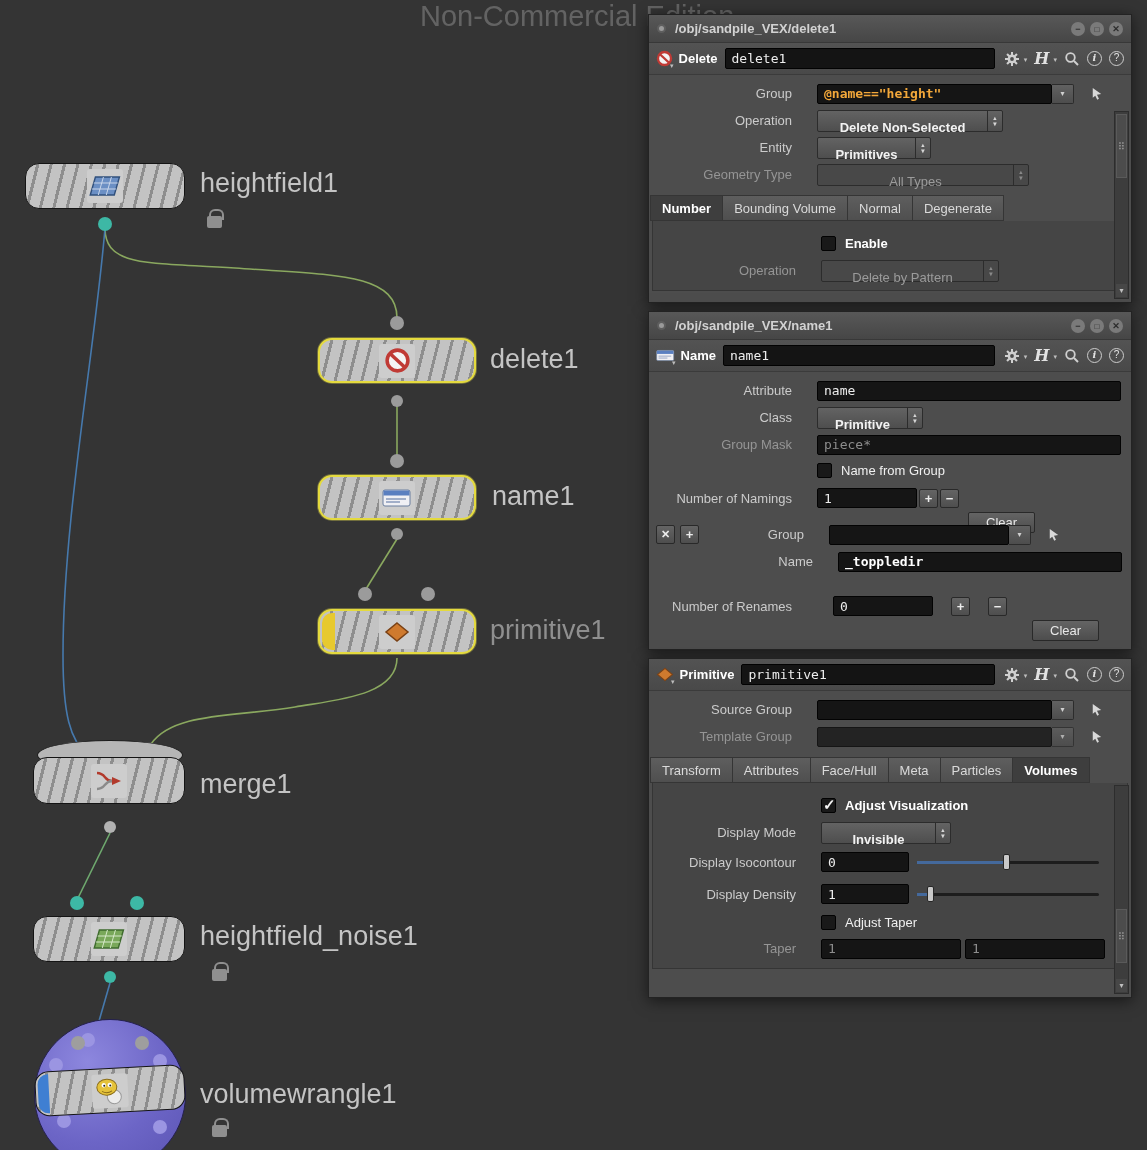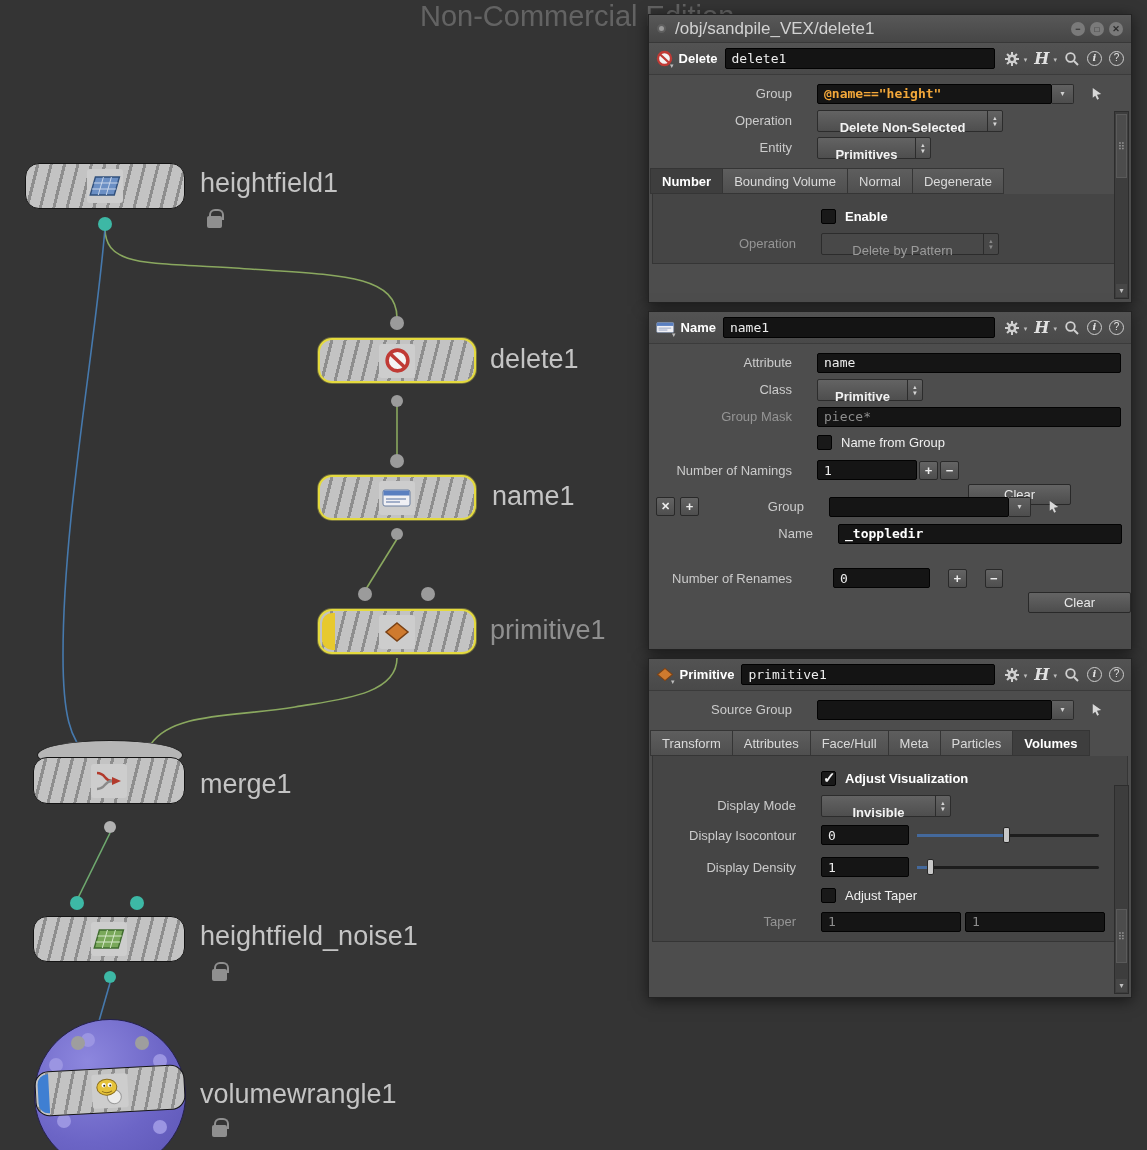--- a/index.html
+++ b/index.html
@@ -70,7 +70,7 @@
     border-bottom:1px solid #383838; display:flex; align-items:center; padding:0 8px;
   }
   .ptitle .pdot-icon { width:9px; height:9px; border-radius:50%; background:#9a9a9a; border:2px solid #5e5e5e; }
-  .ptitle .ttext { flex:1; margin-left:9px; font-size:17px; font-weight:normal; color:#d2d2d2; }
+  .ptitle .ttext { flex:1; margin-left:9px; font-size:13px; font-weight:bold; color:#d2d2d2; }
   .winbtn {
     width:14px; height:14px; border-radius:50%; background:#7a7a7a; margin-left:5px;
     color:#2c2c2c; font-size:9px; line-height:14px; text-align:center; font-weight:bold;

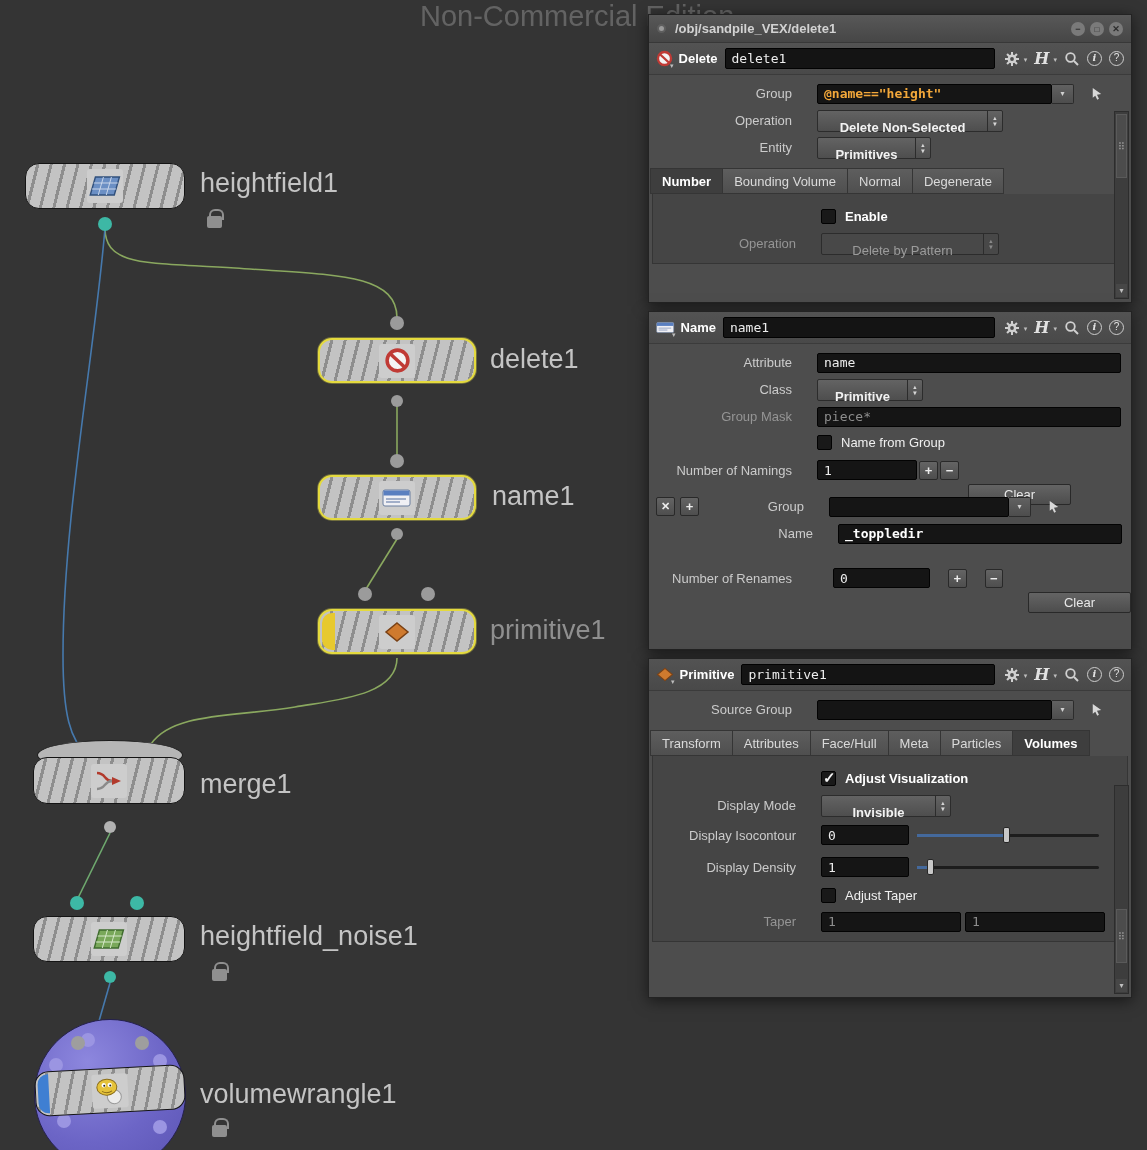--- a/index.html
+++ b/index.html
@@ -374,6 +374,16 @@
         <span class="plabel">Entity</span>
         <span class="dd" style="width:114px;">
           <span class="ddlabel">Primitives</span>
+            <span class="spin">
+              <i></i>
+              <b></b>
+            </span>
+        </span>
+      </div>
+      <div class="prow">
+        <span class="plabel dim">Geometry Type</span>
+        <span class="dd disabled" style="width:212px;">
+          <span class="ddlabel">All Types</span>
             <span class="spin">
               <i></i>
               <b></b>

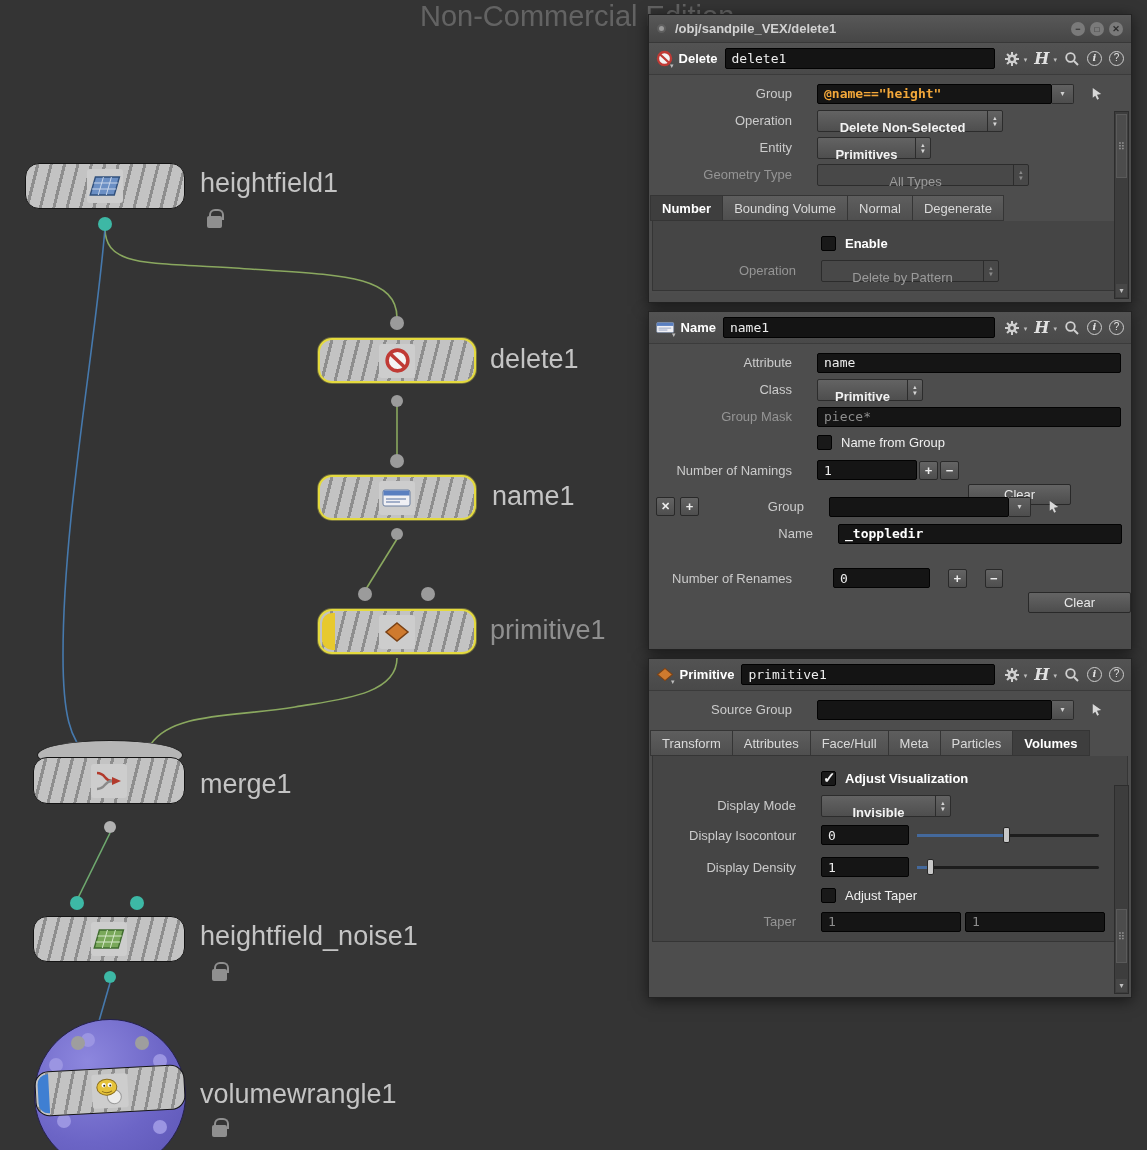--- a/index.html
+++ b/index.html
@@ -421,6 +421,13 @@
   </div>
 
   <div class="panel" style="left:648px; top:311px; height:339px;">
+    <div class="ptitle">
+      <span class="pdot-icon"></span>
+      <span class="ttext">/obj/sandpile_VEX/name1</span>
+      <span class="winbtn min"></span>
+      <span class="winbtn max"></span>
+      <span class="winbtn cls"></span>
+    </div>
     <div class="noderow">
       <span class="hicon">
         <svg width="19" height="15" viewBox="0 0 30 22">

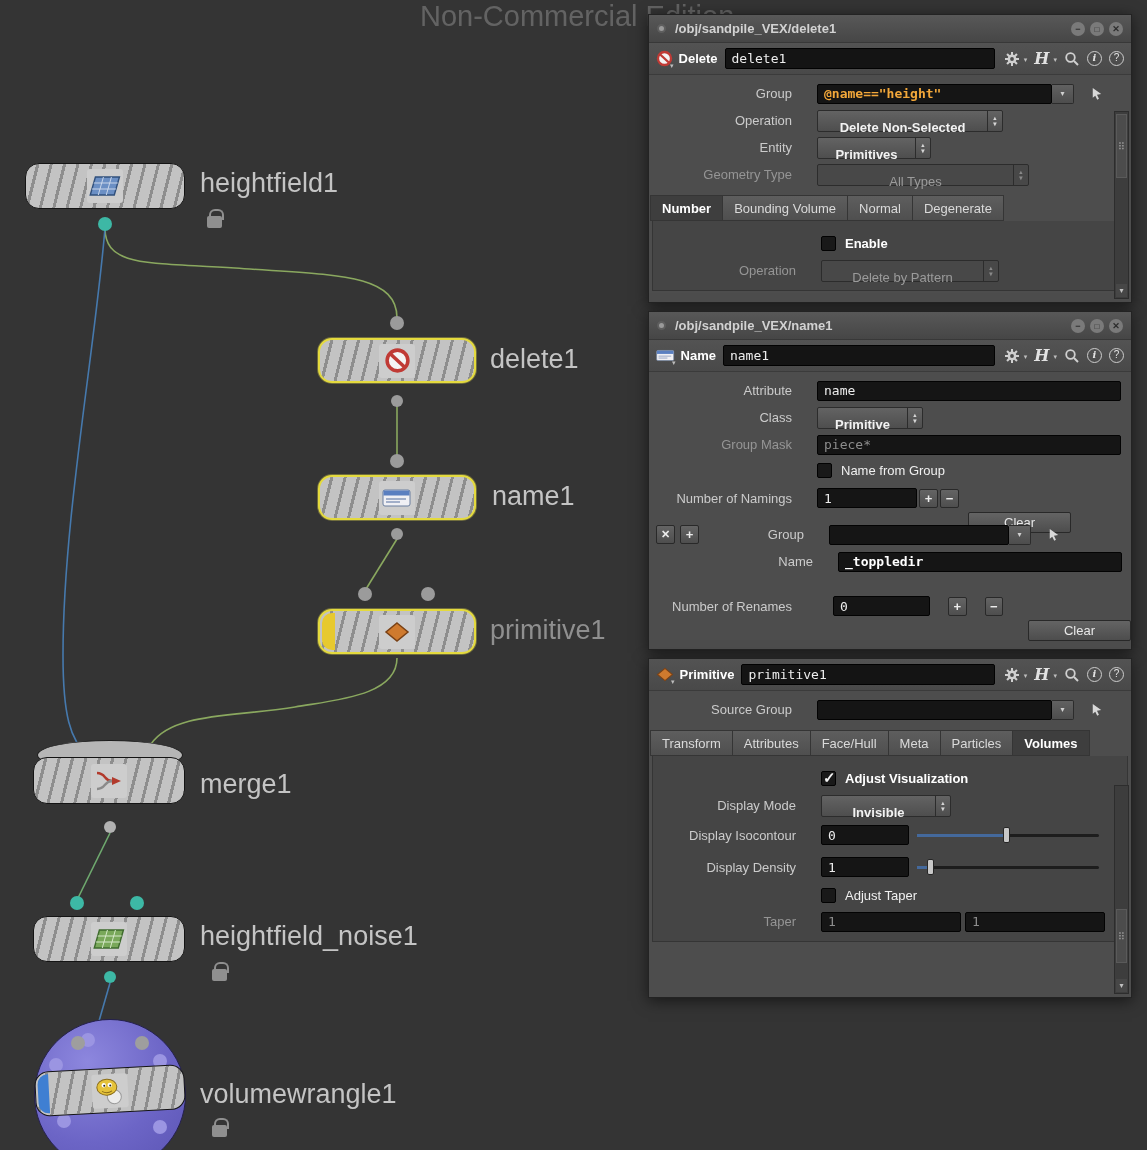--- a/index.html
+++ b/index.html
@@ -154,7 +154,7 @@
   .sq.minus::after { content:"−"; }
   .sq.x::after { content:"✕"; font-size:11px; }
   .btn {
-    height:21px; padding:0 35px; background:linear-gradient(#646464,#4d4d4d); border:1px solid #292929;
+    height:21px; padding:0 17px; background:linear-gradient(#646464,#4d4d4d); border:1px solid #292929;
     border-radius:2px; color:#e8e8e8; font-size:13px; display:flex; align-items:center; margin-left:9px;margin-top:48px;
   }
   .tabs { display:flex; padding-left:1px; margin-top:7px; }

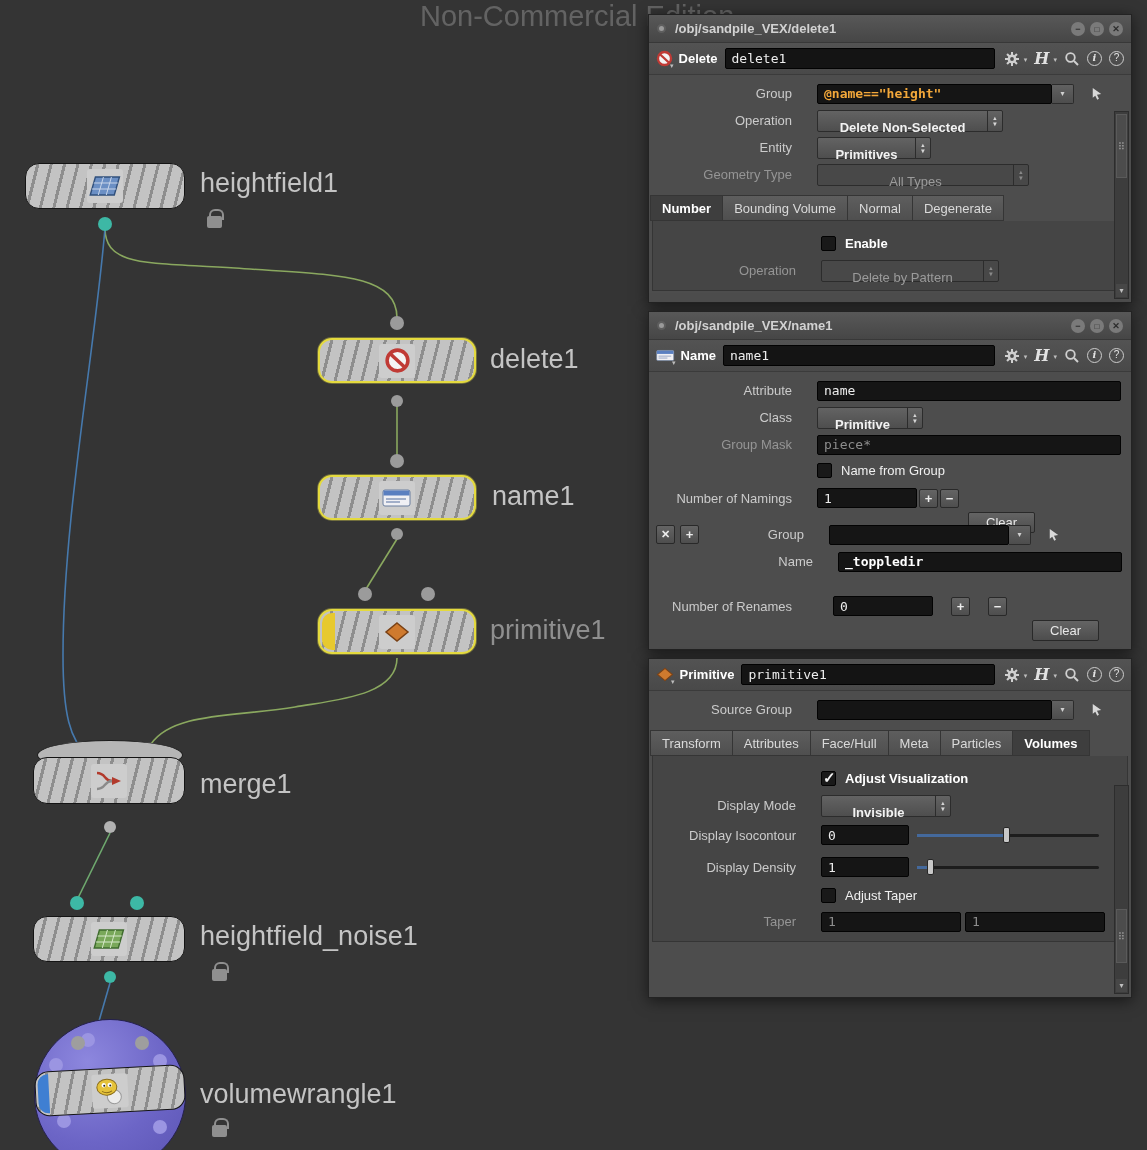--- a/index.html
+++ b/index.html
@@ -575,6 +575,18 @@
             </svg>
         </span>
       </div>
+      <div class="prow">
+        <span class="plabel dim">Template Group</span>
+        <span class="combo" style="opacity:.75;">
+          <span class="tfield" style="width:235px;"></span>
+          <span class="ddbtn"></span>
+        </span>
+        <span class="picker">
+          <svg width="15" height="15" viewBox="0 0 16 16">
+              <path d="M4 2 L13 8.5 L8.5 9.4 L10.6 13.6 L8.8 14.6 L6.7 10.4 L4 12.5 Z" fill="#d8d8d8"></path>
+            </svg>
+        </span>
+      </div>
       <div class="tabs">
         <span class="tab">Transform</span>
         <span class="tab">Attributes</span>

